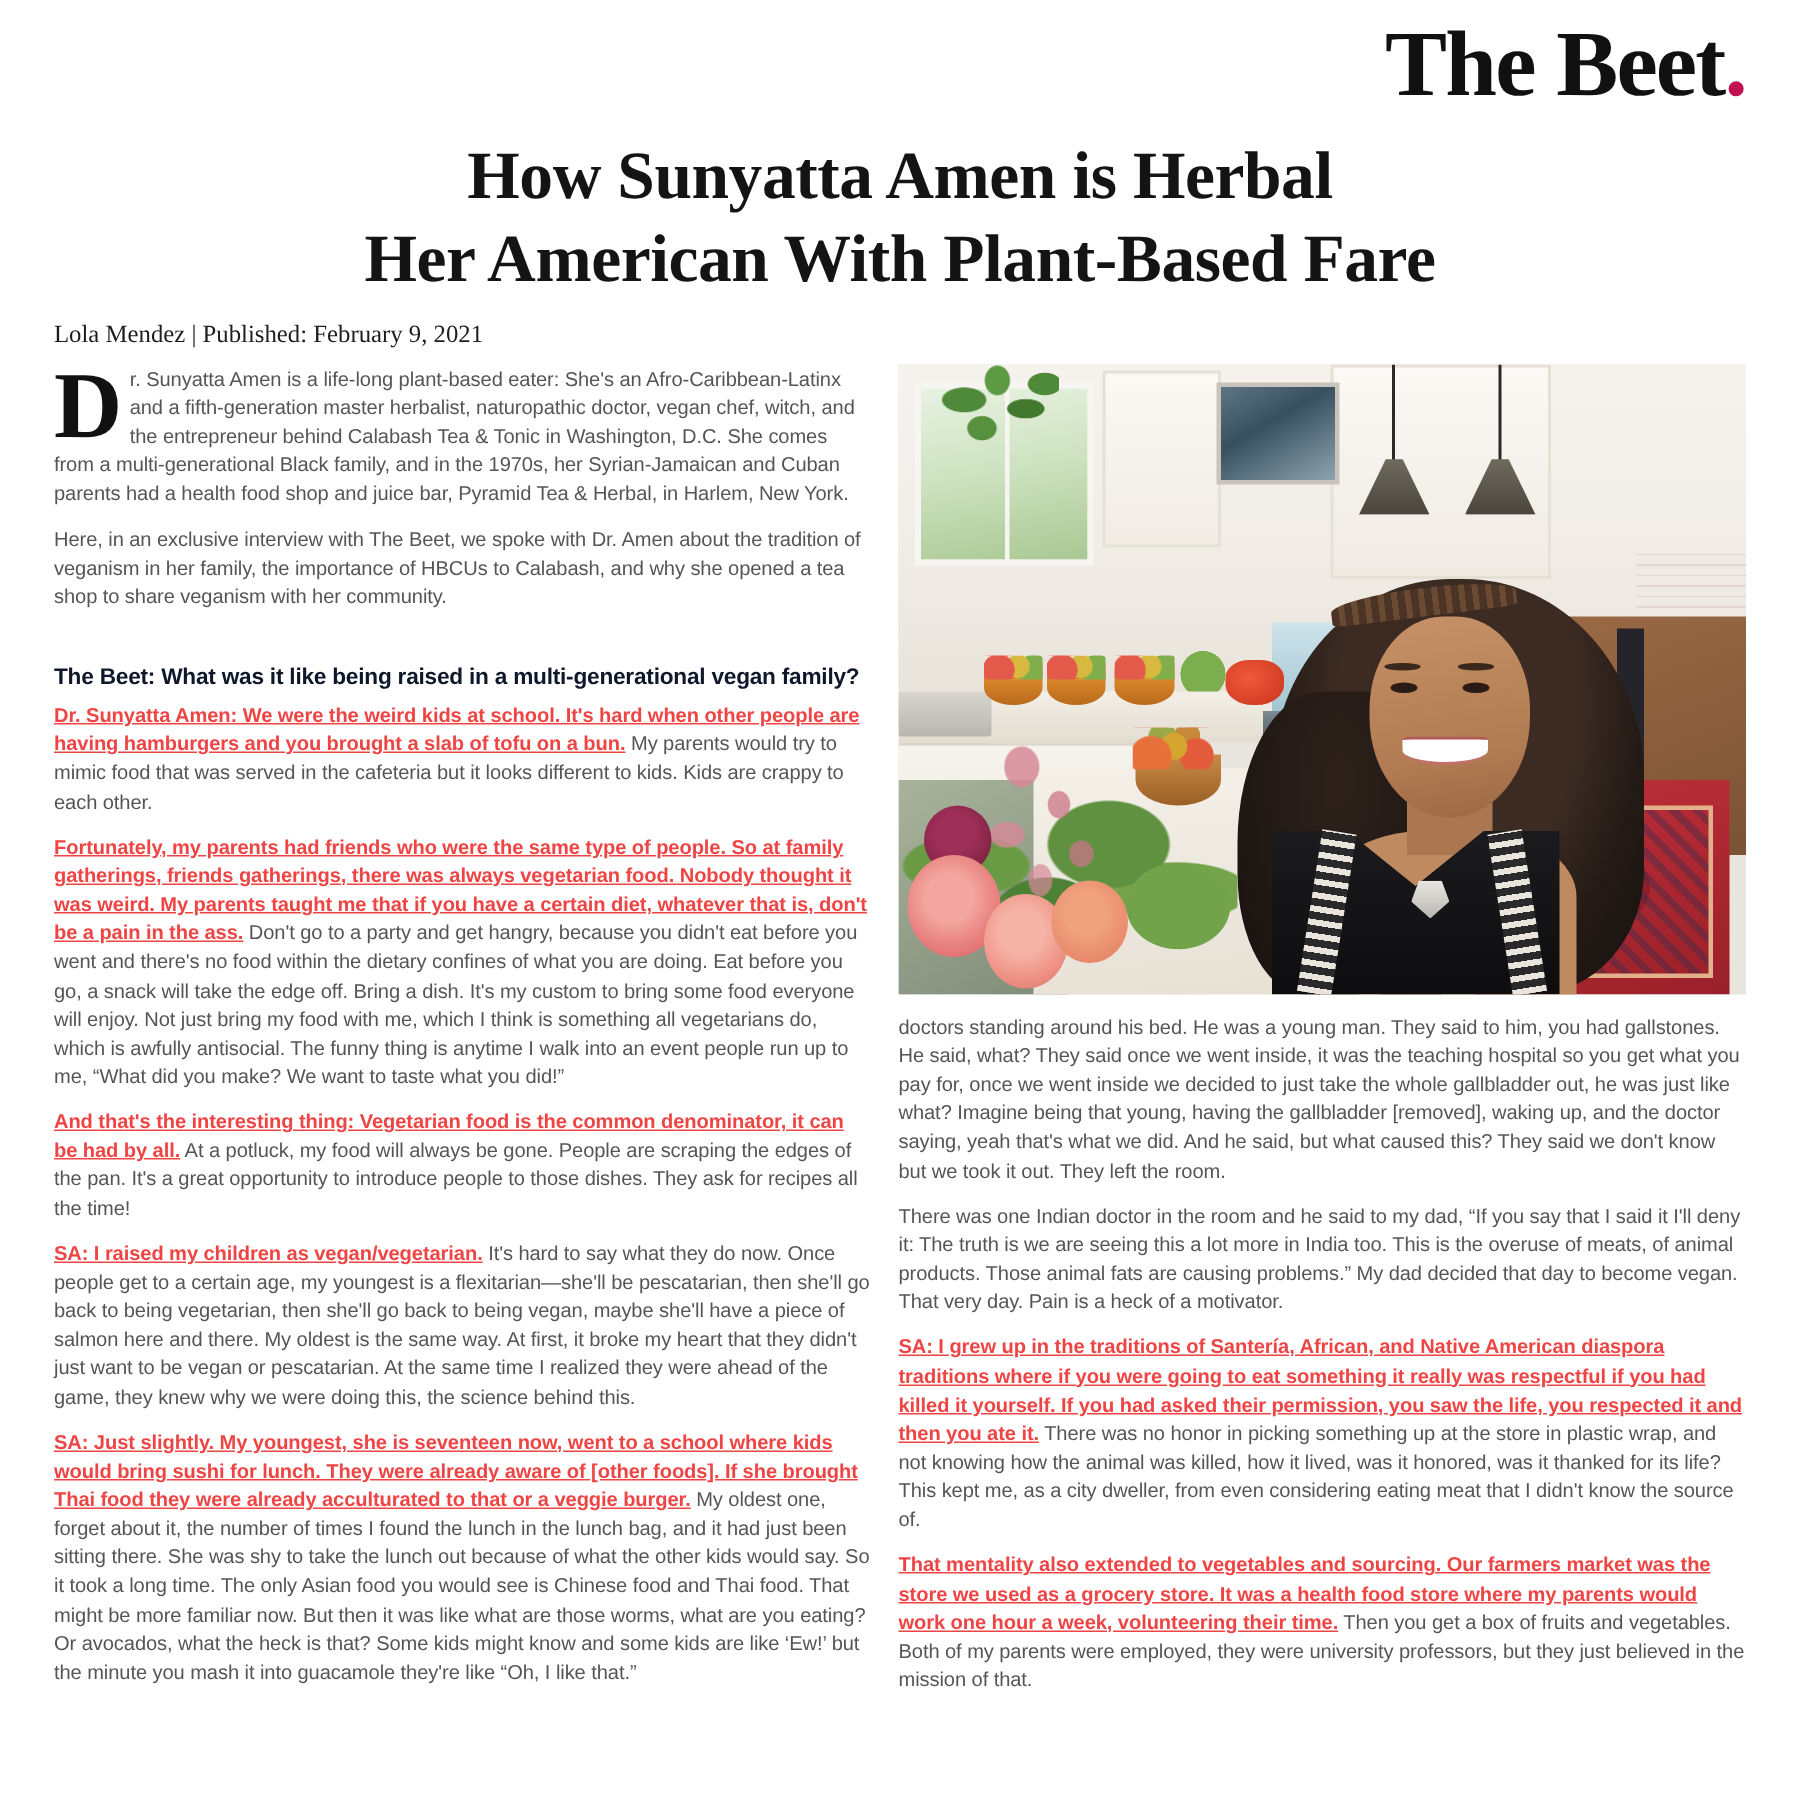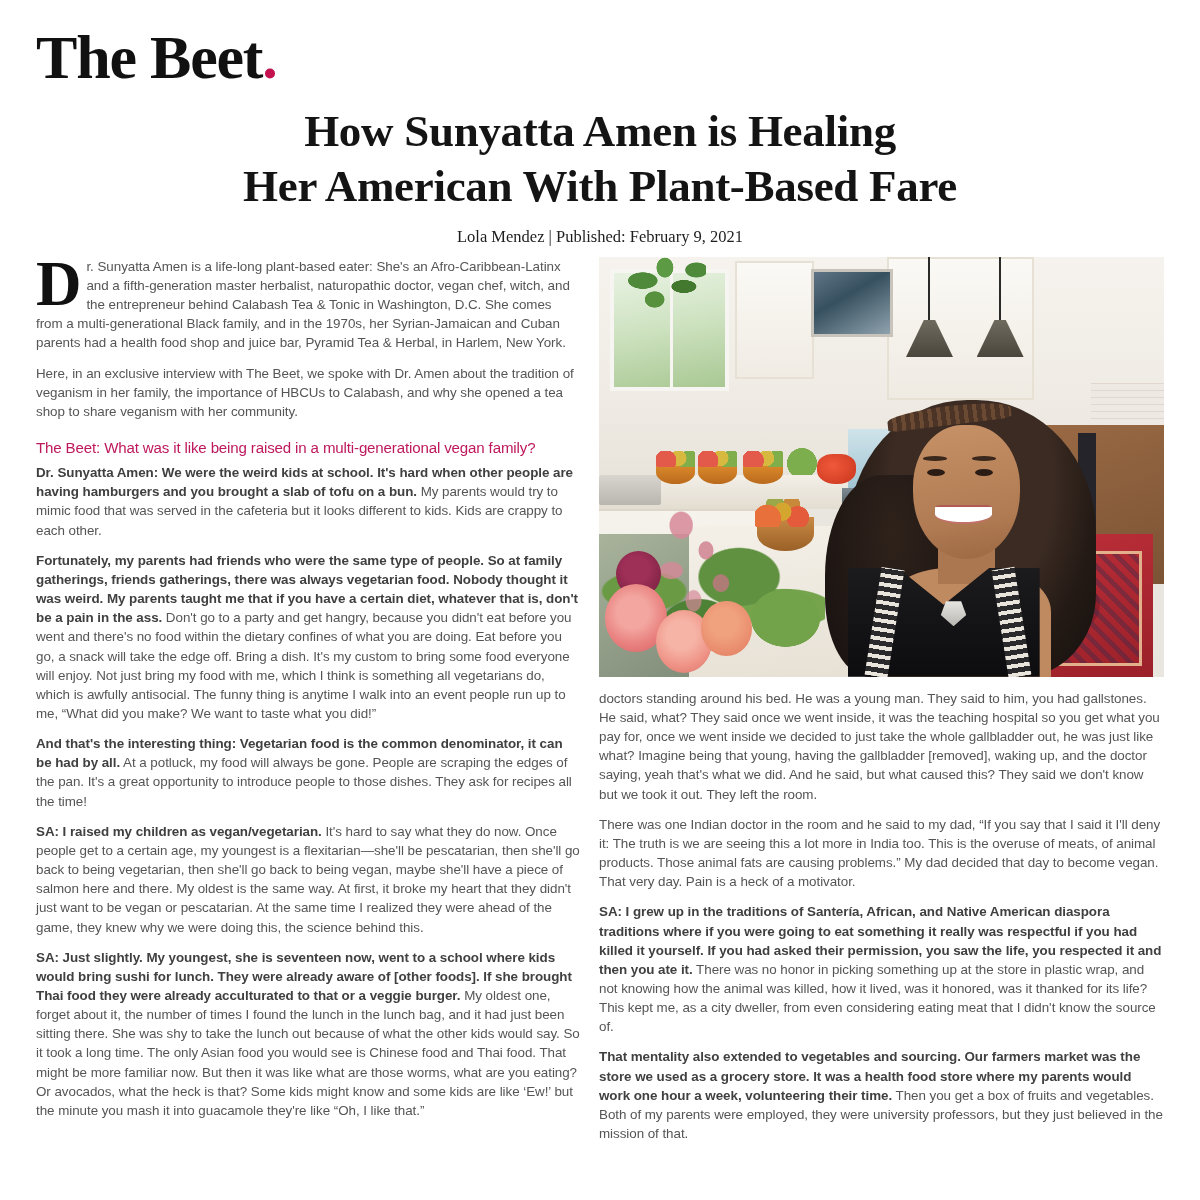--- a/index.html
+++ b/index.html
@@ -21,8 +21,8 @@
 
   
   .masthead {
-    text-align: left;
-    padding-top: 26px;
+    text-align: right;
+    padding-top: 12px;
   }
   .logo {
     font-family: "Liberation Serif", serif;

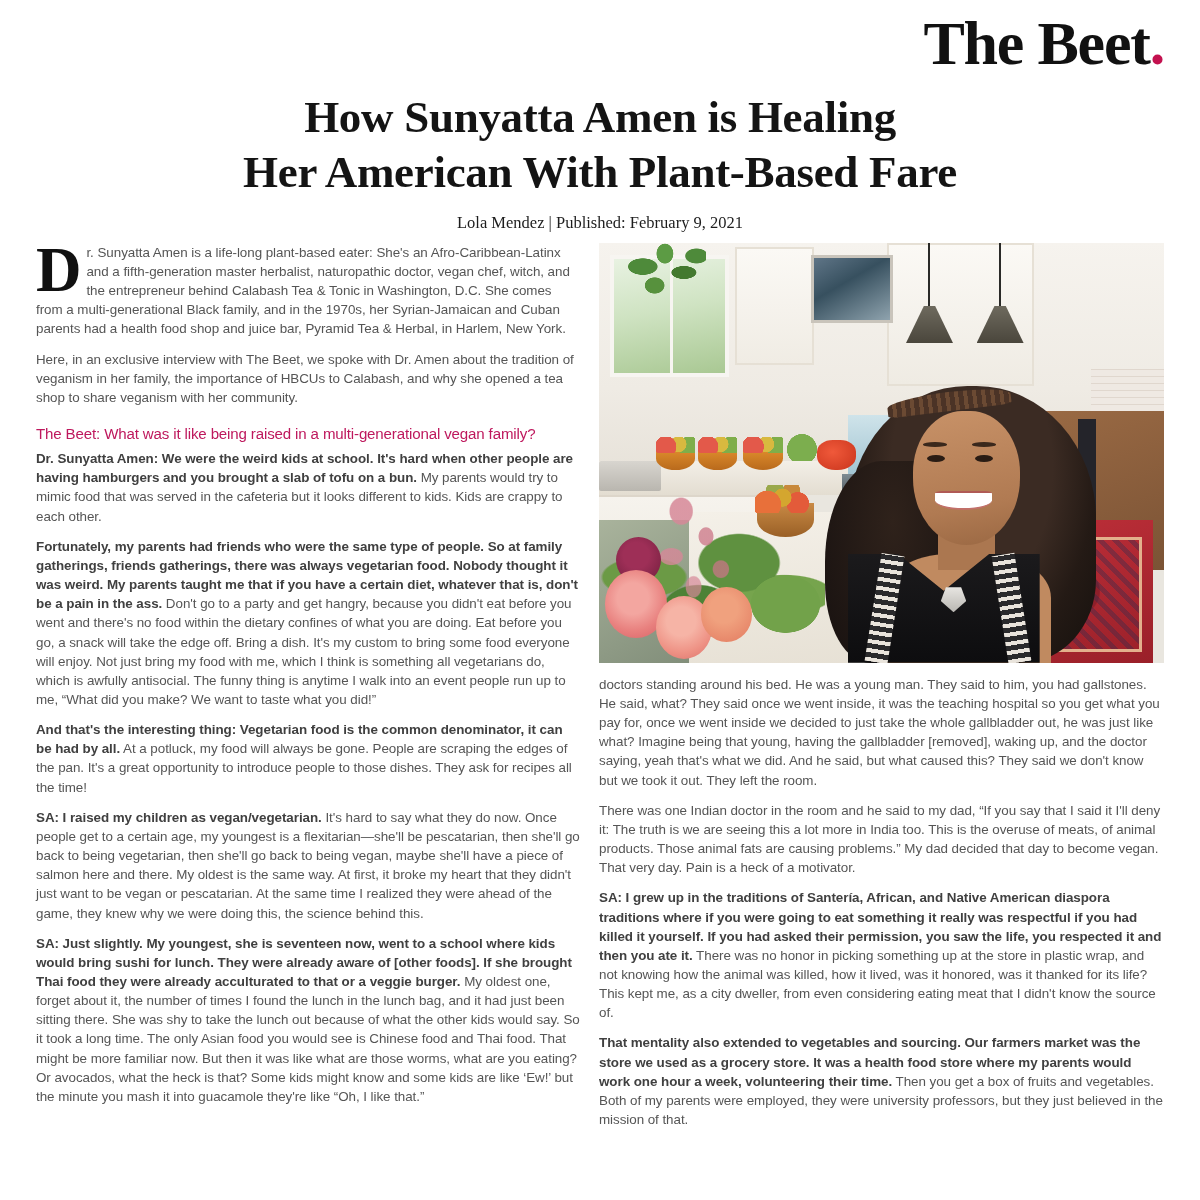--- a/index.html
+++ b/index.html
@@ -377,7 +377,7 @@
   </div>
 
   <h1 class="headline">
-    <span>How Sunyatta Amen is Healing</span><br>
+    <span>How Sunyatta Amen is Herbal</span><br>
     <span>Her American With Plant-Based Fare</span>
   </h1>
 

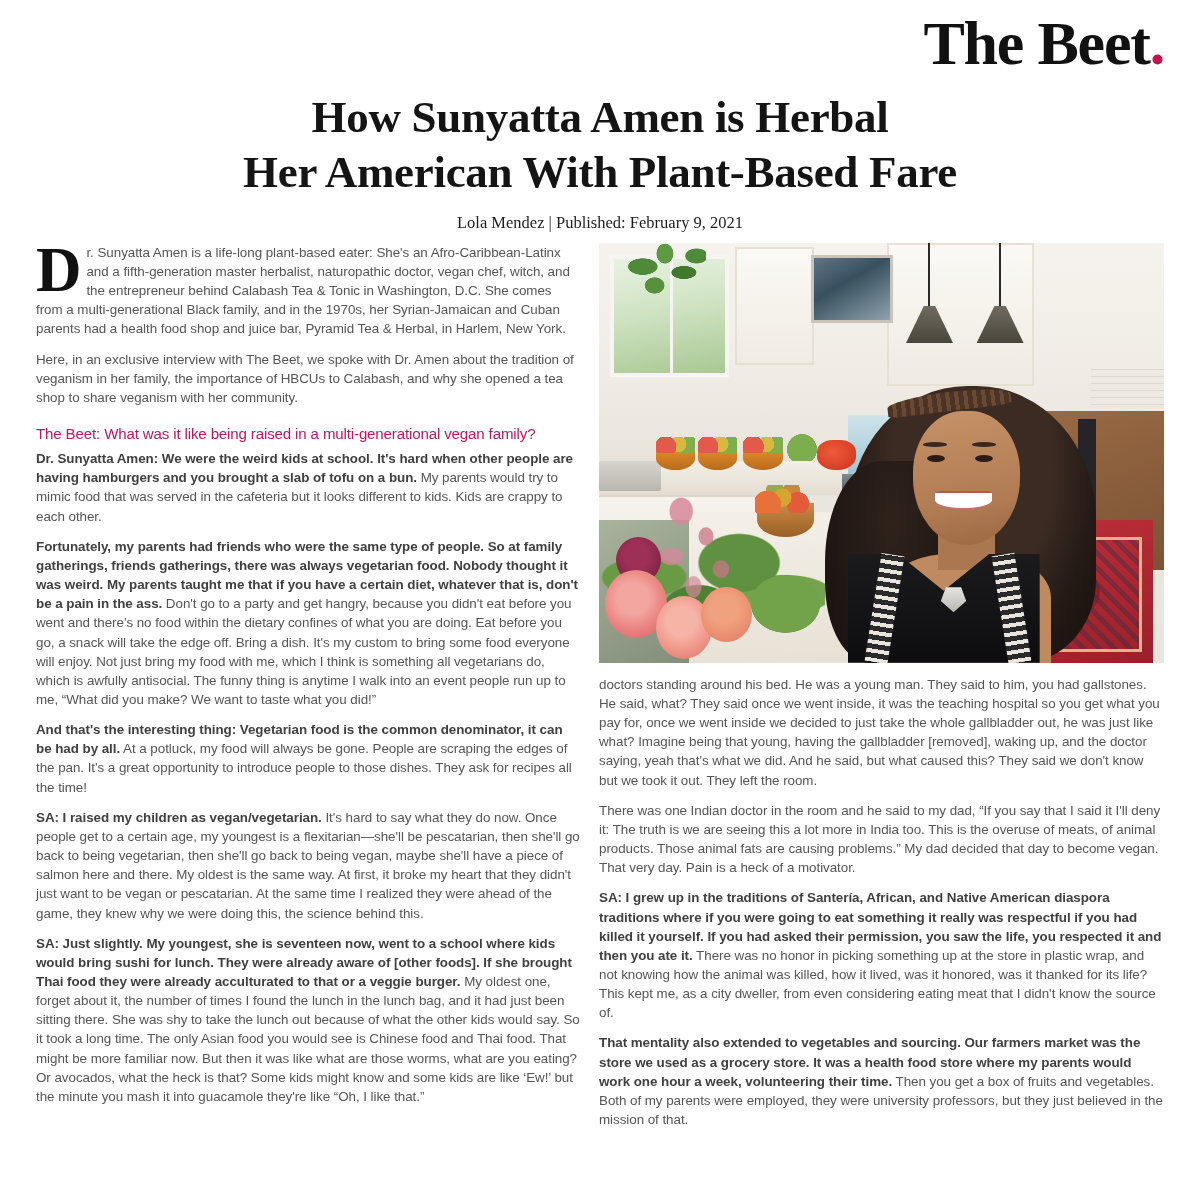--- a/index.html
+++ b/index.html
@@ -49,7 +49,7 @@
     font-family: "Liberation Serif", serif;
     font-size: 16.5px;
     color: #1d1d1d;
-    text-align: center;
+    text-align: left;
     margin-top: 13px;
     margin-bottom: 10px;
   }

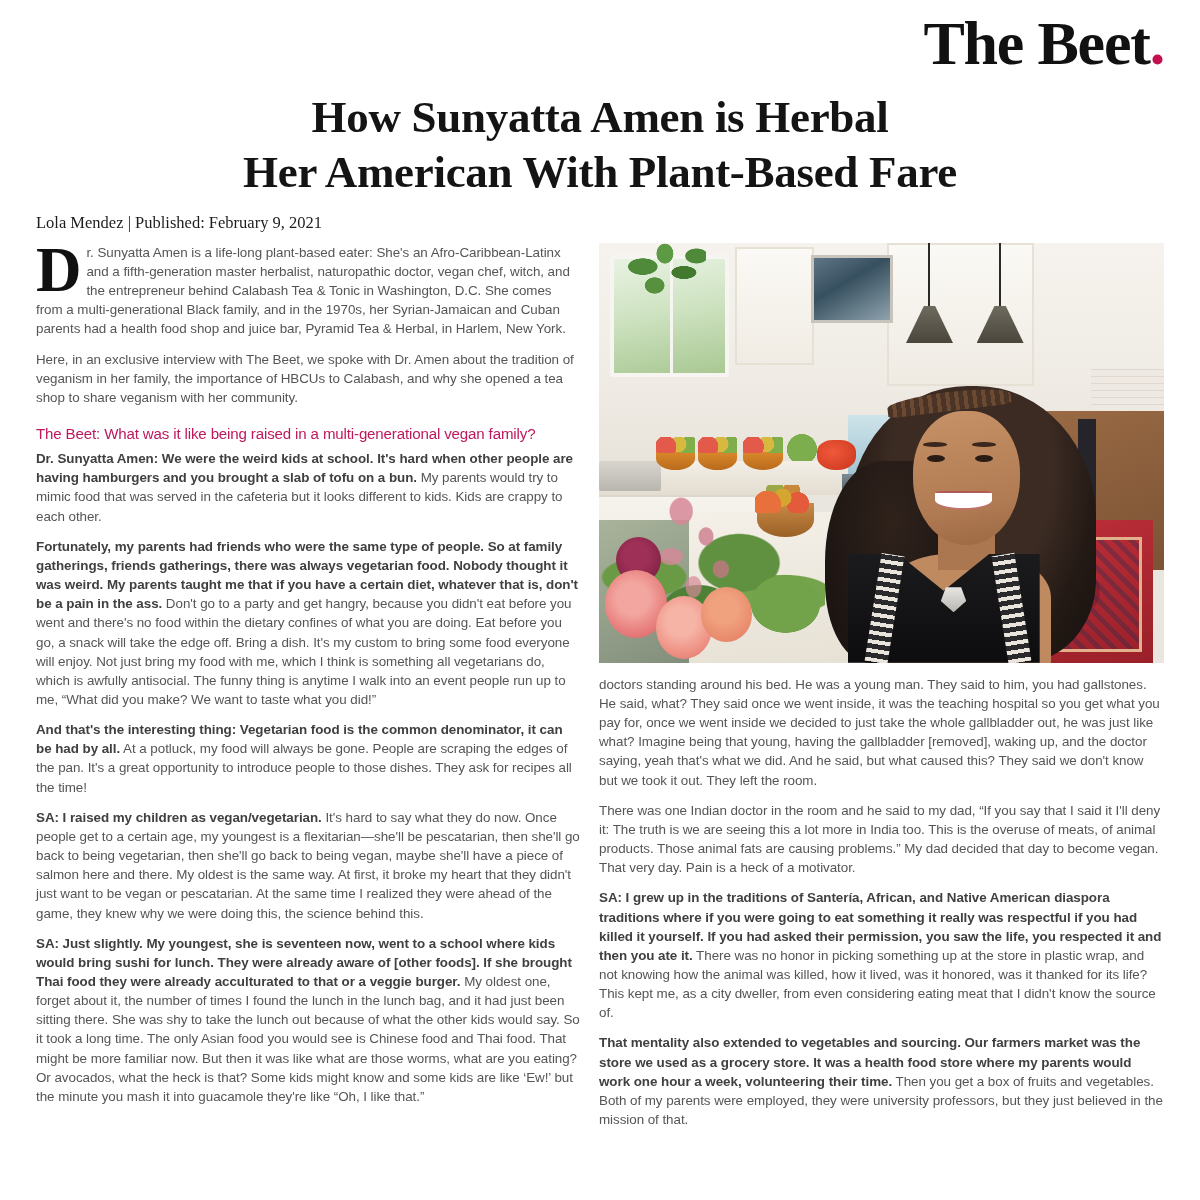--- a/index.html
+++ b/index.html
@@ -65,10 +65,10 @@
   
   .q {
     font-size: 15.1px;
-    font-weight: normal;
-    color: #be185d;
+    font-weight: bold;
+    color: #0f172a;
     line-height: 1.33;
-    margin-top: 17px;
+    margin-top: 35px;
     margin-bottom: 5px;
     letter-spacing: -0.15px;
     font-stretch: condensed;

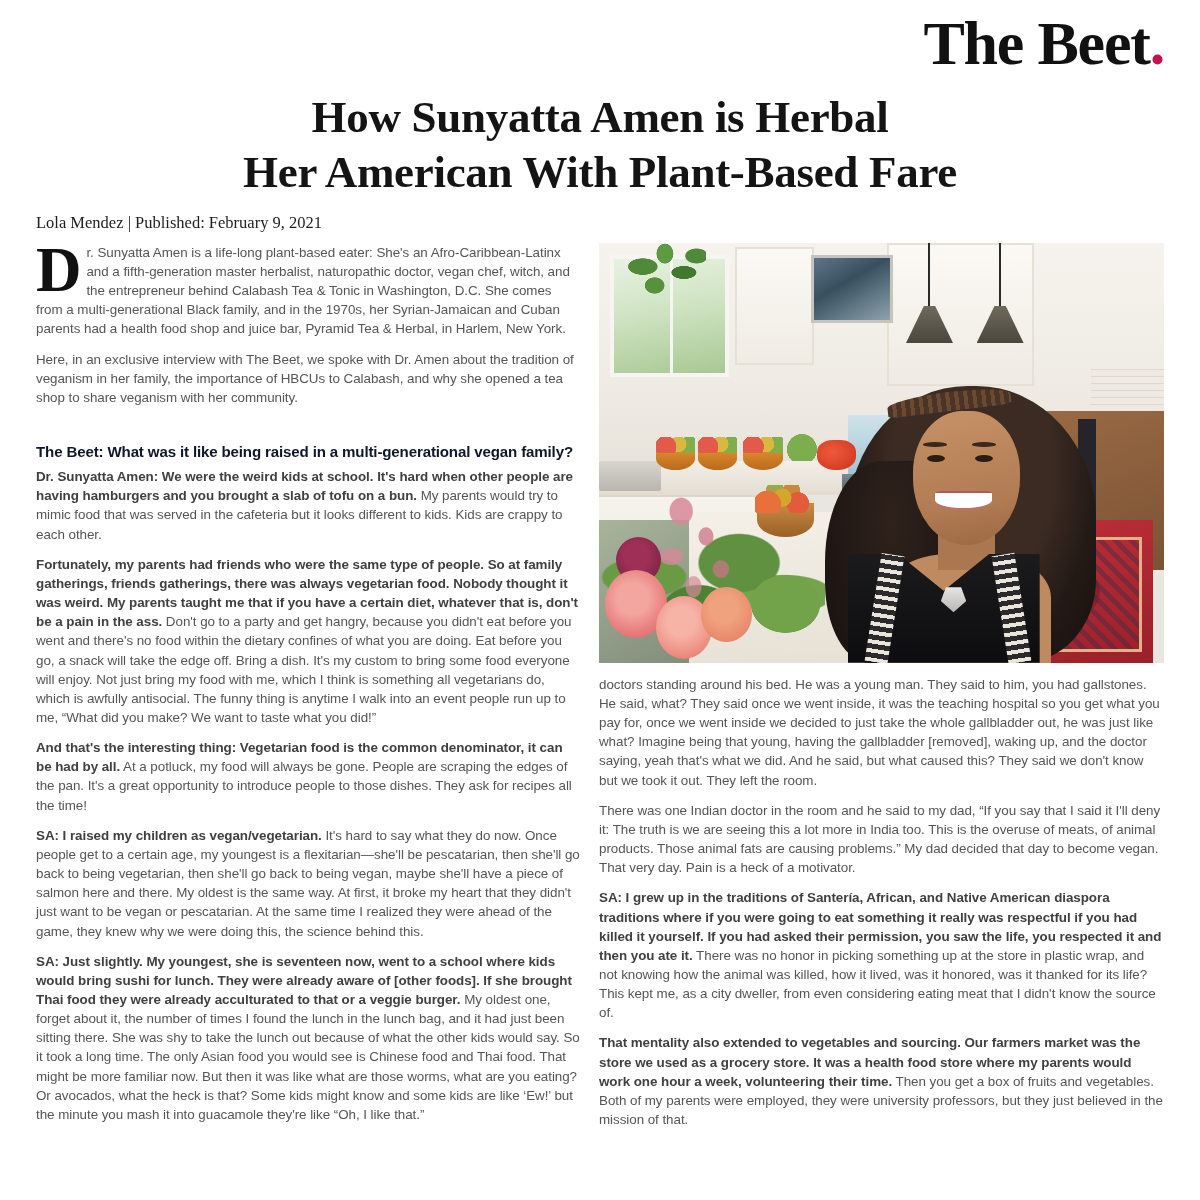--- a/index.html
+++ b/index.html
@@ -84,8 +84,9 @@
     letter-spacing: -0.05px;
   }
   p.body b, p.body strong {
-    color: #404040;
+    color: #ef4444;
     font-weight: bold;
+    text-decoration: underline;
   }
 
   

